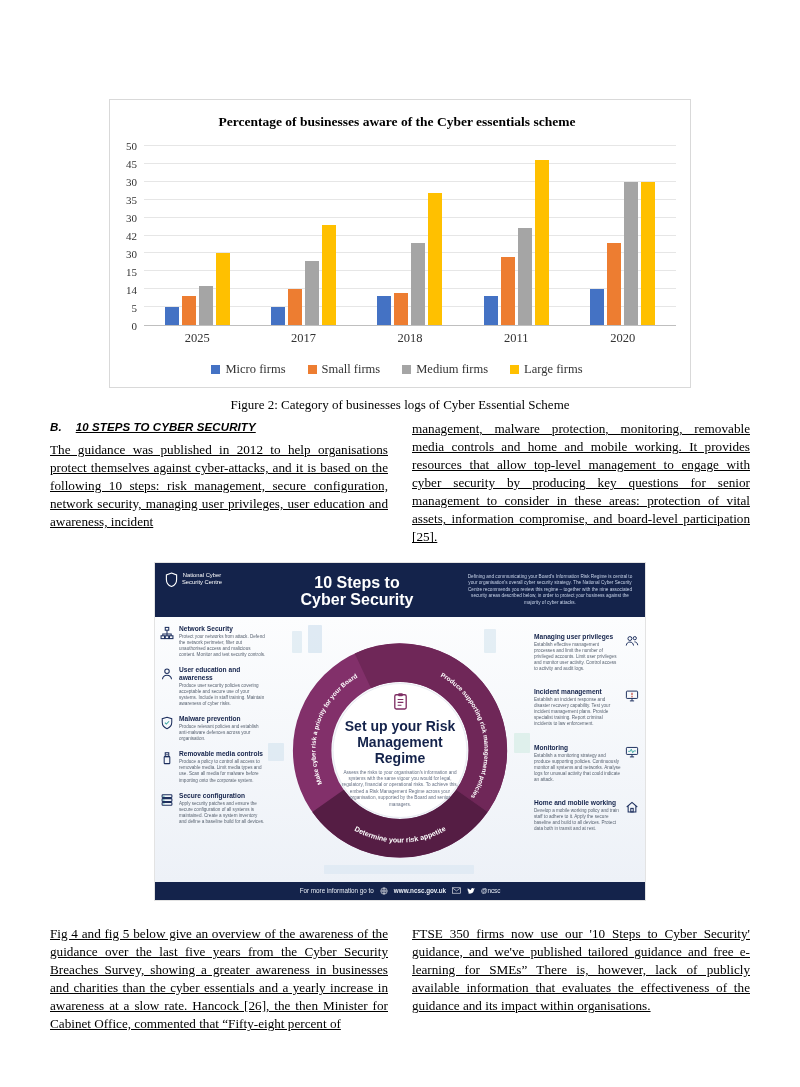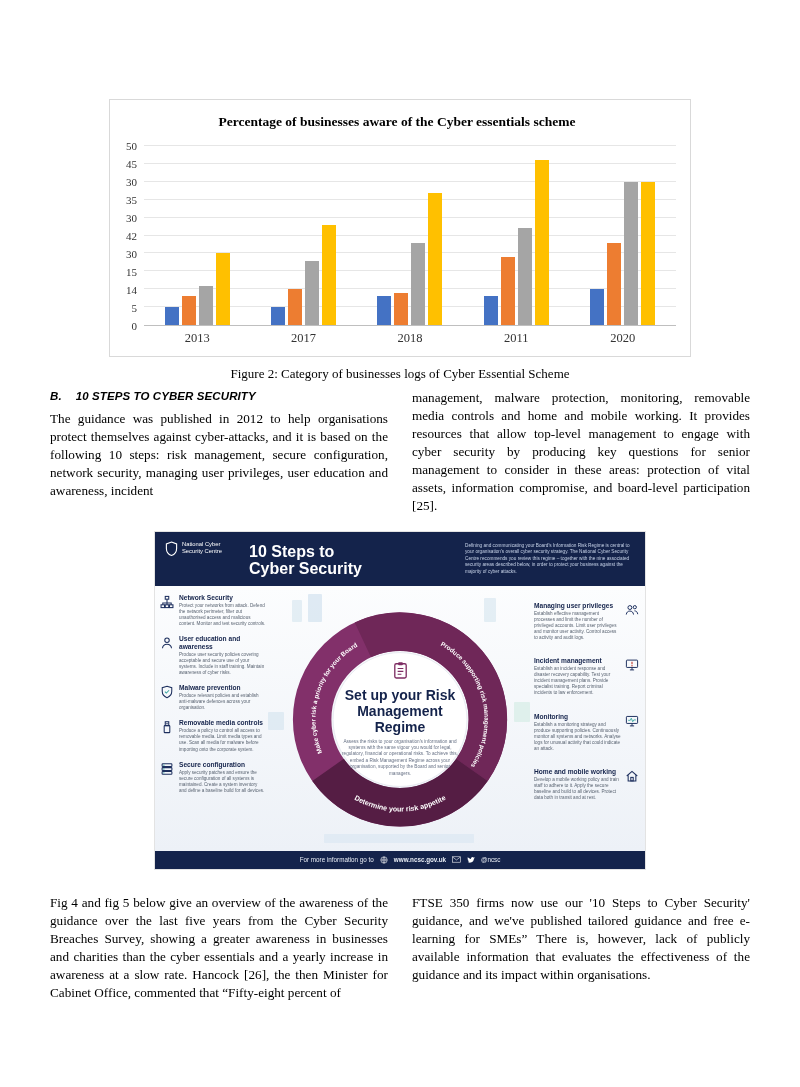--- a/index.html
+++ b/index.html
@@ -122,7 +122,7 @@
         </div>
     </div>
     <div class="x-labels" id="x-labels">
-        <div>2013</div>
+        <div>2025</div>
         <div>2017</div>
         <div>2018</div>
         <div>2011</div>

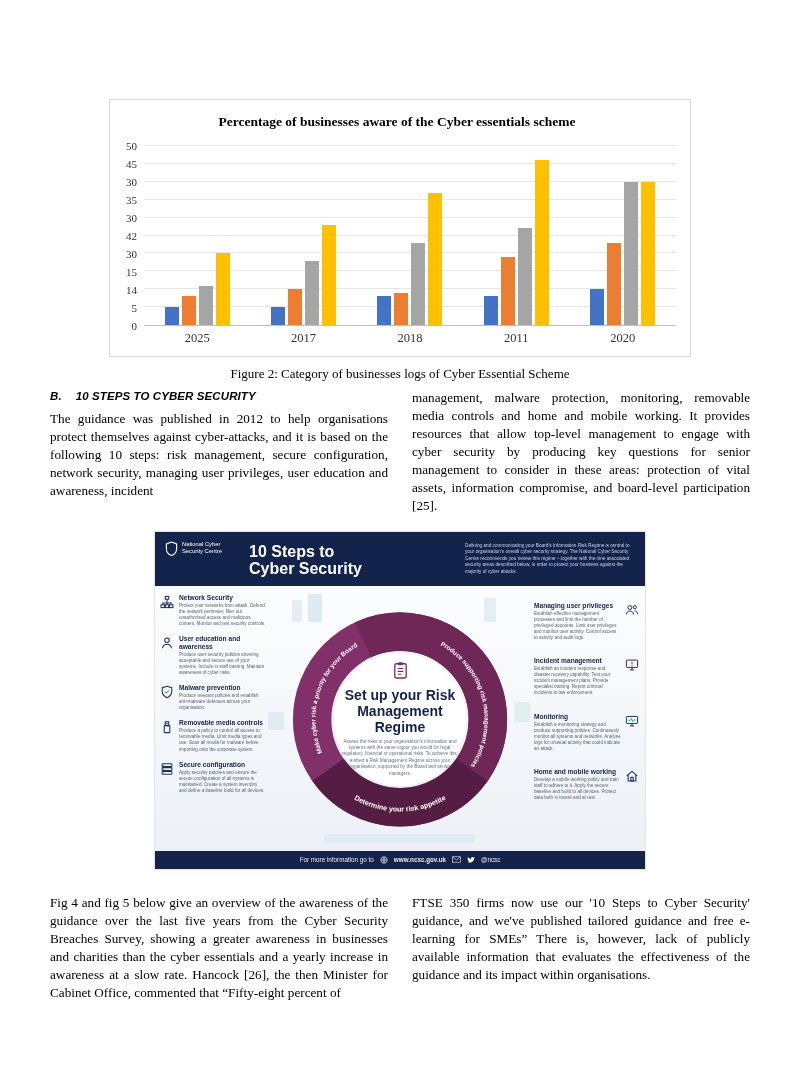--- a/index.html
+++ b/index.html
@@ -128,6 +128,24 @@
         <div>2011</div>
         <div>2020</div>
       </div>
+    <div class="legend" id="legend">
+        <div class="legend-item">
+          <span class="legend-swatch" style="background: rgb(68, 114, 196);"></span>
+          <span>Micro firms</span>
+        </div>
+        <div class="legend-item">
+          <span class="legend-swatch" style="background: rgb(237, 125, 49);"></span>
+          <span>Small firms</span>
+        </div>
+        <div class="legend-item">
+          <span class="legend-swatch" style="background: rgb(165, 165, 165);"></span>
+          <span>Medium firms</span>
+        </div>
+        <div class="legend-item">
+          <span class="legend-swatch" style="background: rgb(255, 192, 0);"></span>
+          <span>Large firms</span>
+        </div>
+      </div>
   </div>
 
   <div class="fig-caption">Figure 2: Category of businesses logs of Cyber Essential Scheme</div>

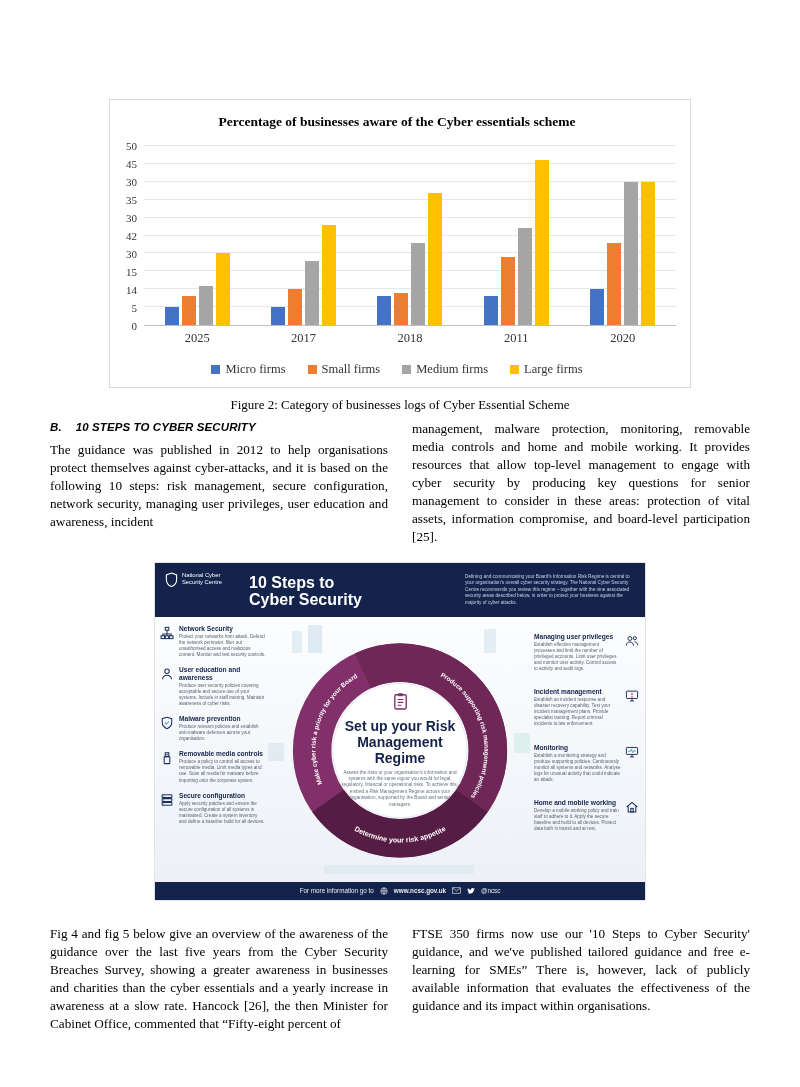--- a/index.html
+++ b/index.html
@@ -27,7 +27,7 @@
 
   
   .columns { width:700px; margin:7px auto 0; display:flex; gap:24px; }
-  .col { flex:1; font-size:13.2px; line-height:1.37; text-align:justify; }
+  .col { flex:1; font-size:13.2px; line-height:1.37; text-align:justify;text-decoration:underline; }
   .section-heading { font-family:"Liberation Sans", sans-serif; font-style:italic; font-weight:bold; font-size:11.5px; margin-bottom:5px; letter-spacing:.1px; }
   .section-heading .lbl { display:inline-block; margin-right:14px; }
 

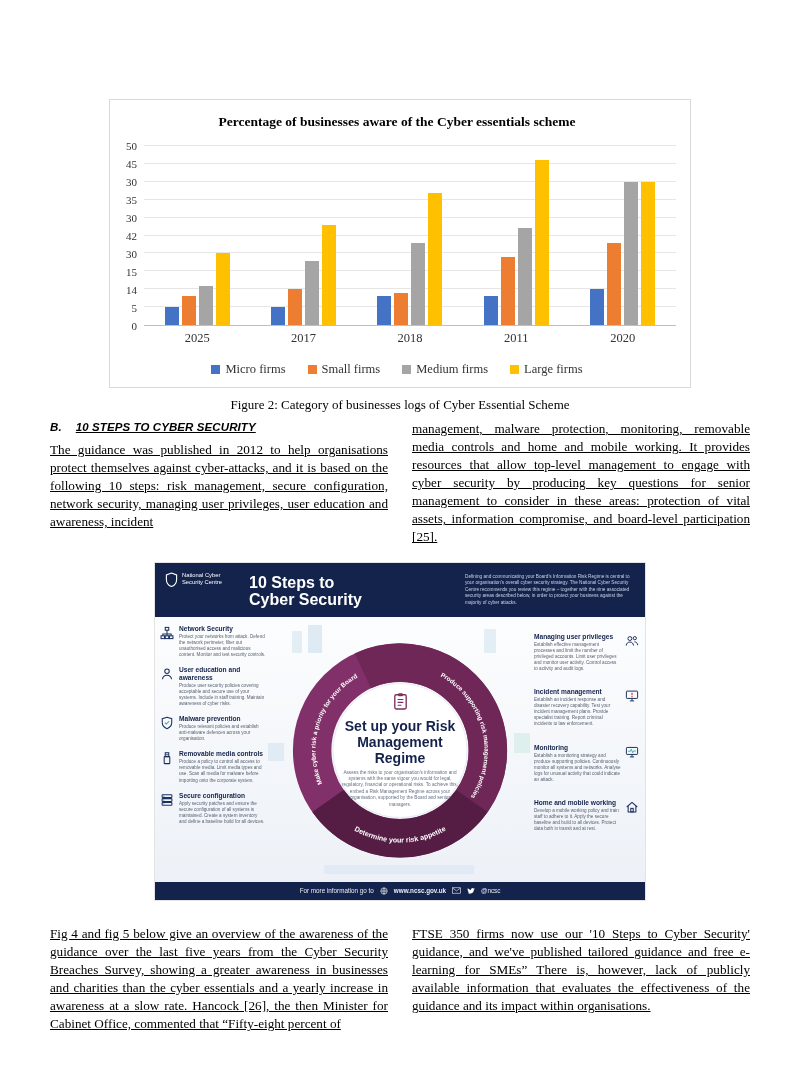--- a/index.html
+++ b/index.html
@@ -33,7 +33,7 @@
 
   
   .infographic { width:492px; margin:15px auto 0; font-family:"Liberation Sans", sans-serif; border:1px solid #e3e3e3; }
-  .ig-header { background:#14234b; color:#fff; display:flex; align-items:flex-start; padding:9px 10px 8px; }
+  .ig-header { background:#14234b; color:#fff; display:flex; align-items:flex-start; padding:9px 10px 8px;text-align:center; }
   .ig-logo { width:84px; display:flex; align-items:center; gap:4px; flex:0 0 auto; }
   .ig-logo-text { font-size:5.8px; line-height:1.3; white-space:pre-line; color:#fff; }
   .ig-title { flex:1; font-size:16px; font-weight:bold; line-height:1.1; white-space:pre-line; padding-top:2px; }

